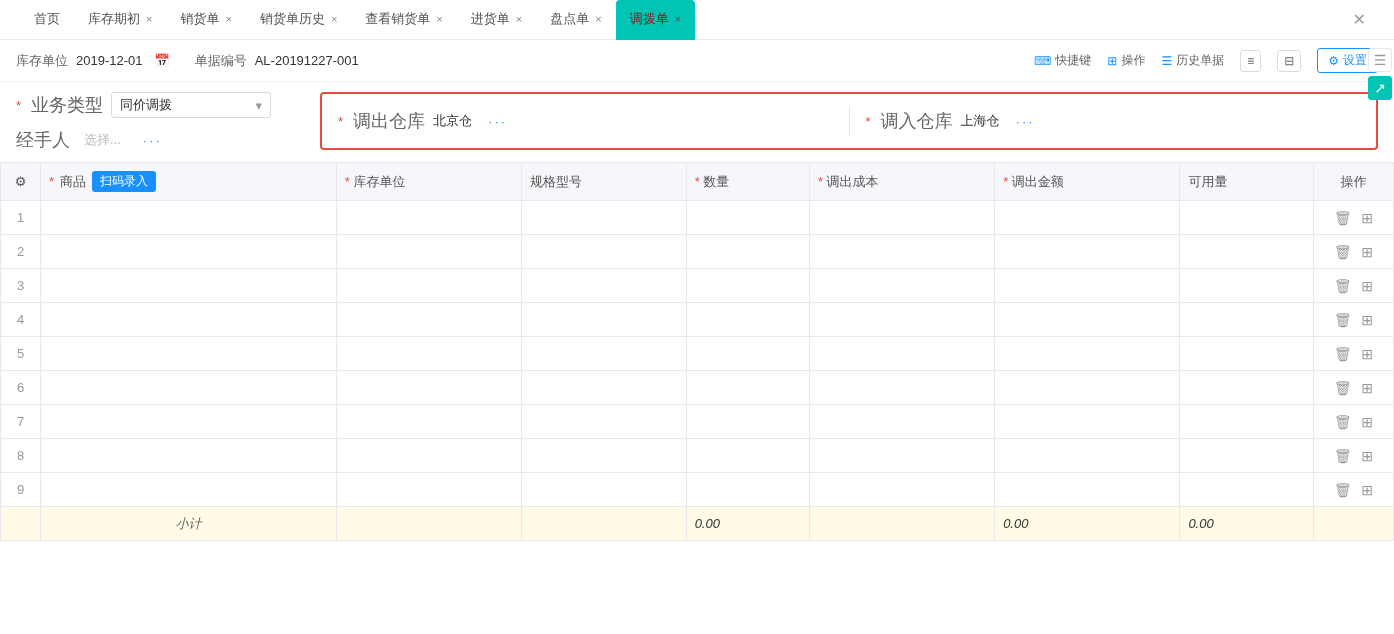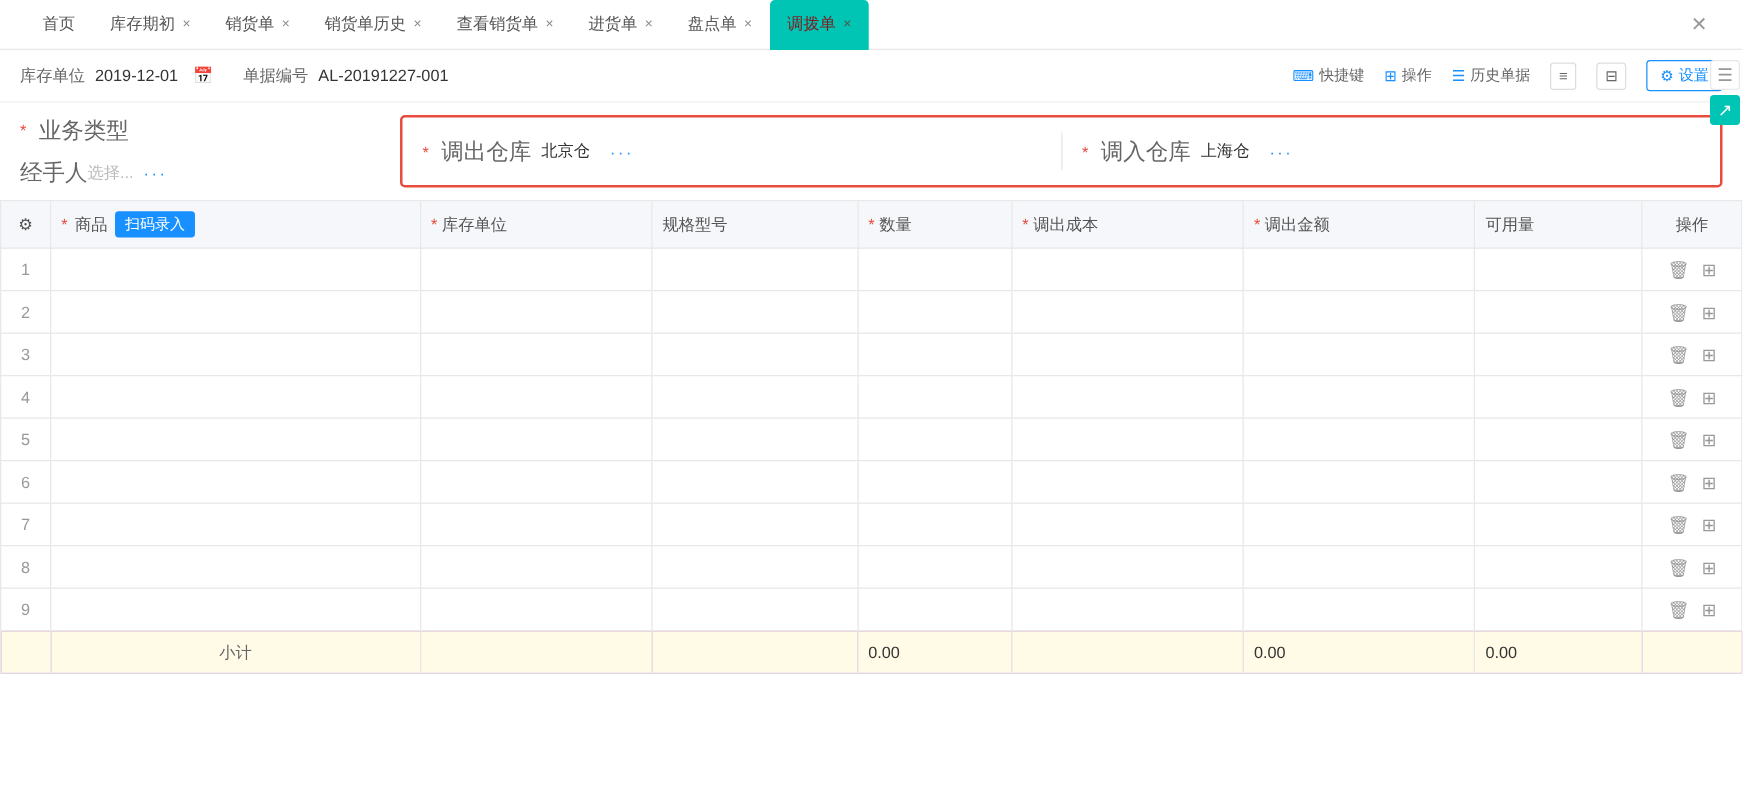--- a/index.html
+++ b/index.html
@@ -346,6 +346,10 @@
     <div class="form-field">
       <span class="required-star">*</span>
       <span class="field-label">业务类型</span>
+      <div class="field-select">
+        <span class="field-select-value">同价调拨</span>
+        <span class="field-select-arrow">▾</span>
+      </div>
     </div>
     <div class="form-field person-field">
       <span class="field-label">经手人</span>

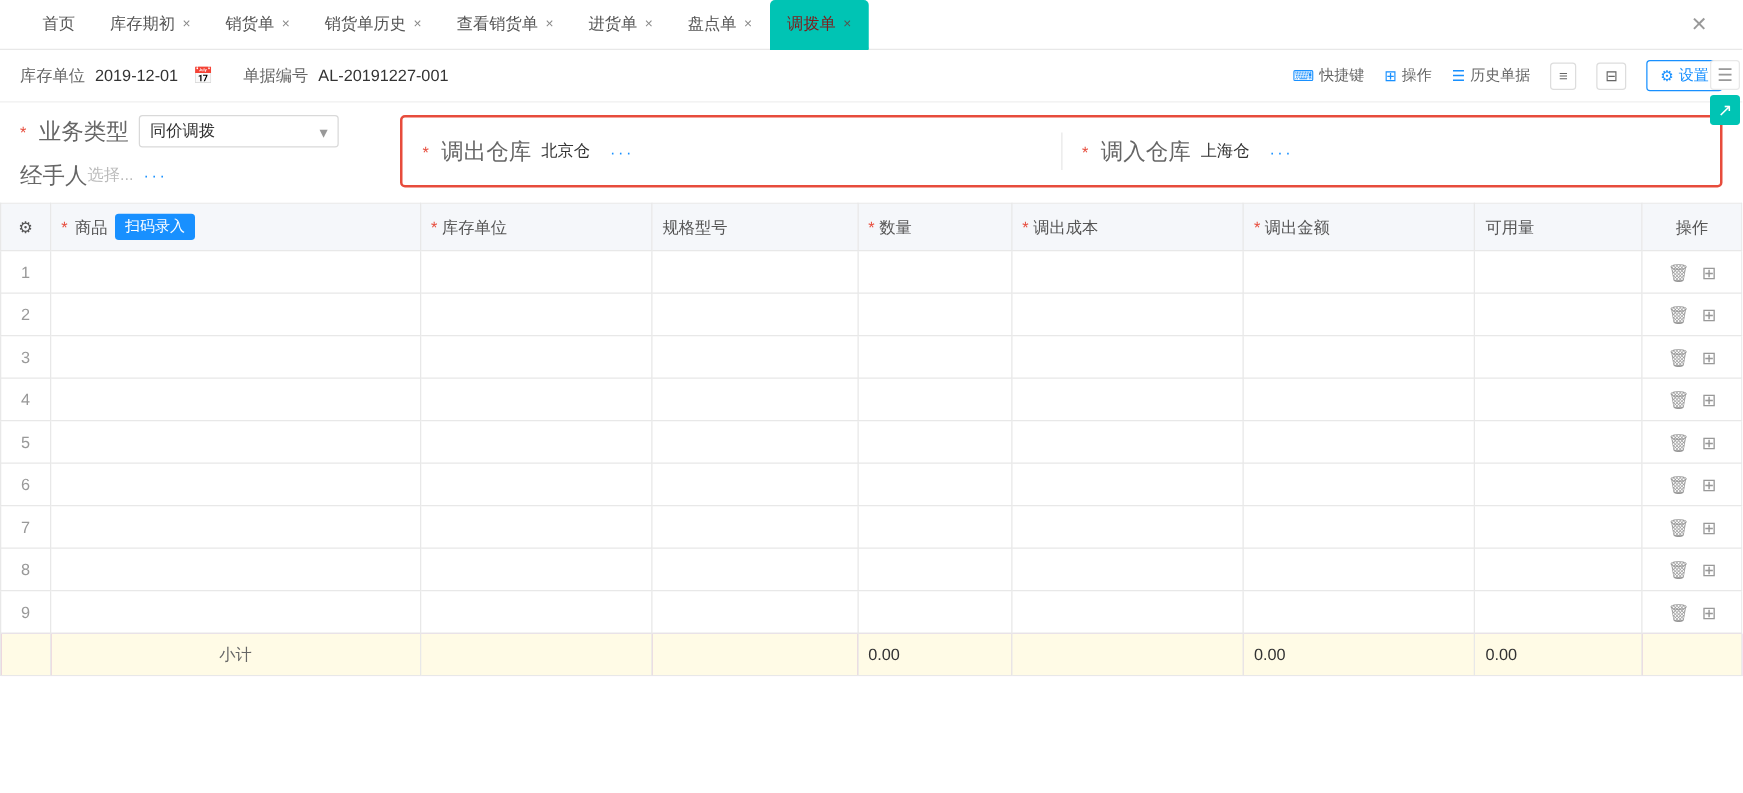--- a/index.html
+++ b/index.html
@@ -152,7 +152,7 @@
     .person-field {
       display: flex;
       align-items: center;
-      gap: 0;
+      gap: 14px;
     }
     .person-placeholder { color: #bbb; }
 

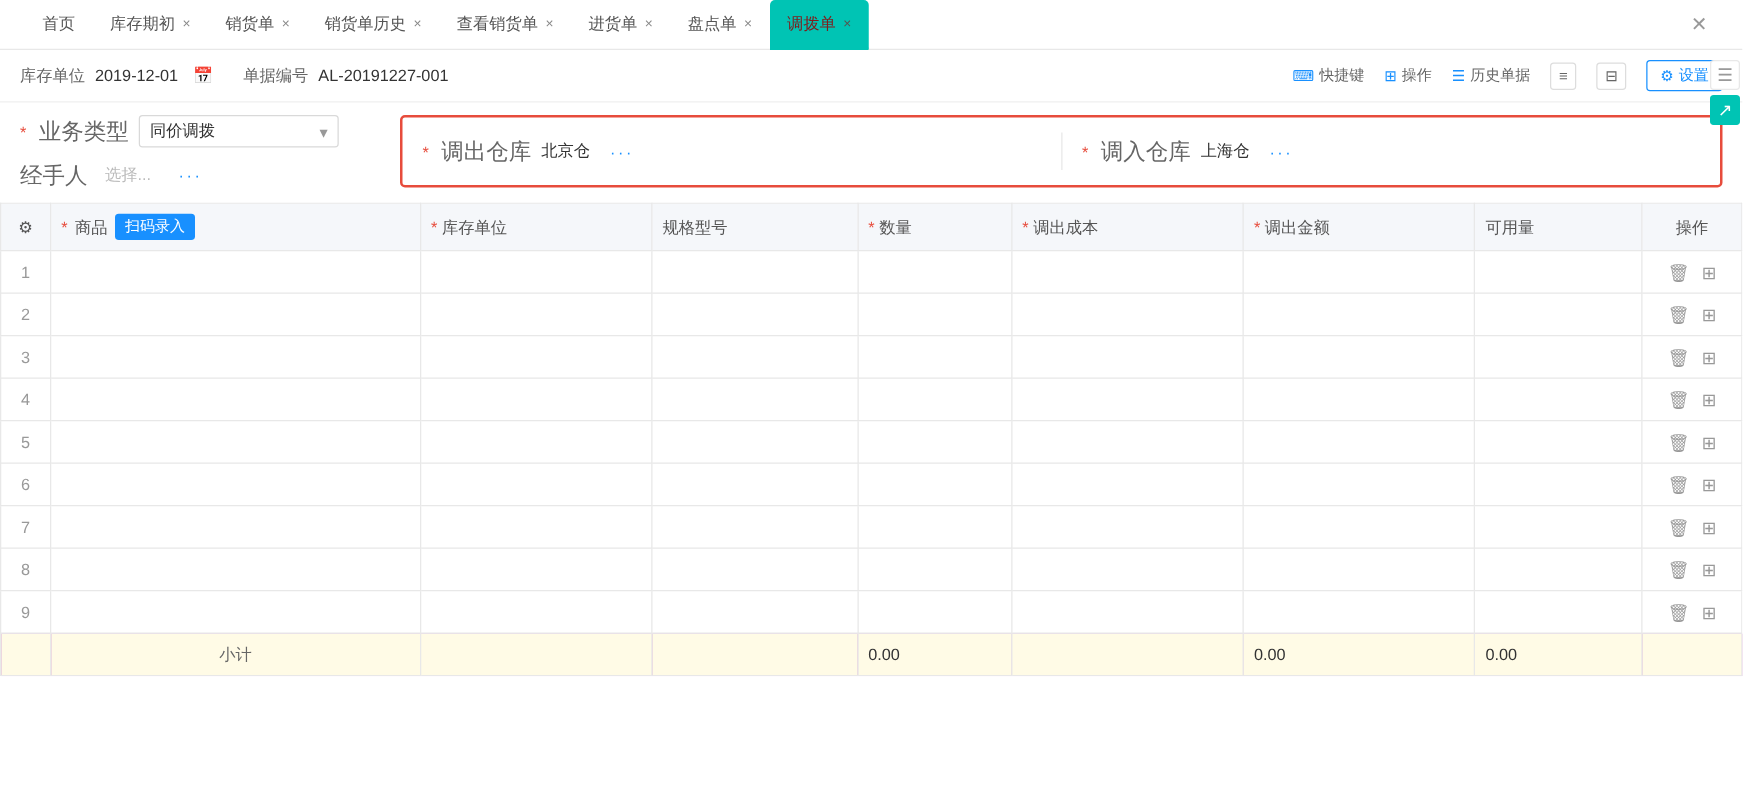--- a/index.html
+++ b/index.html
@@ -183,7 +183,7 @@
     }
     tbody tr:nth-child(even) { background: #fff; }
     tbody tr:nth-child(odd) { background: #fff; }
-    tbody tr:last-child { background: #a21caf; }
+    tbody tr:last-child { background: #a21caf; font-style: italic; }
     tbody td {
       border: 1px solid #e8e8e8;
       padding: 0 8px;

